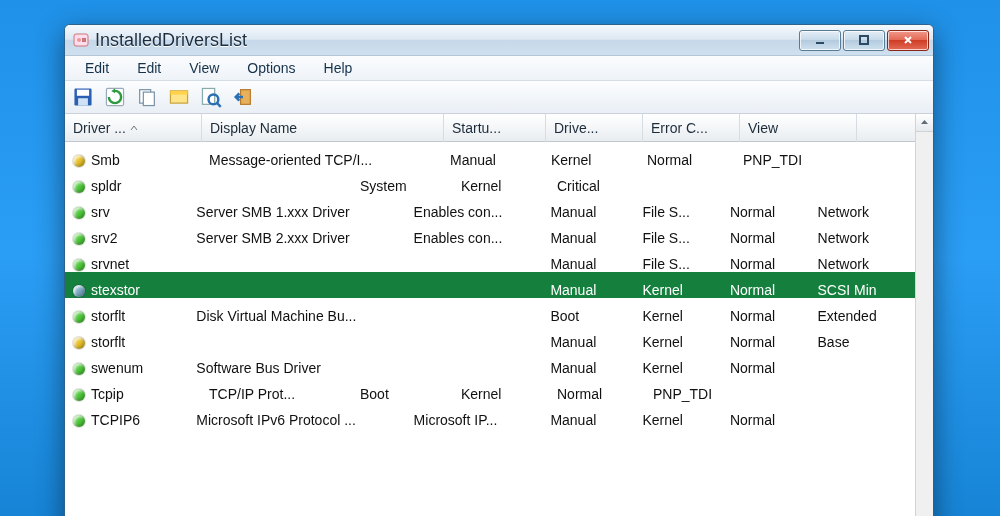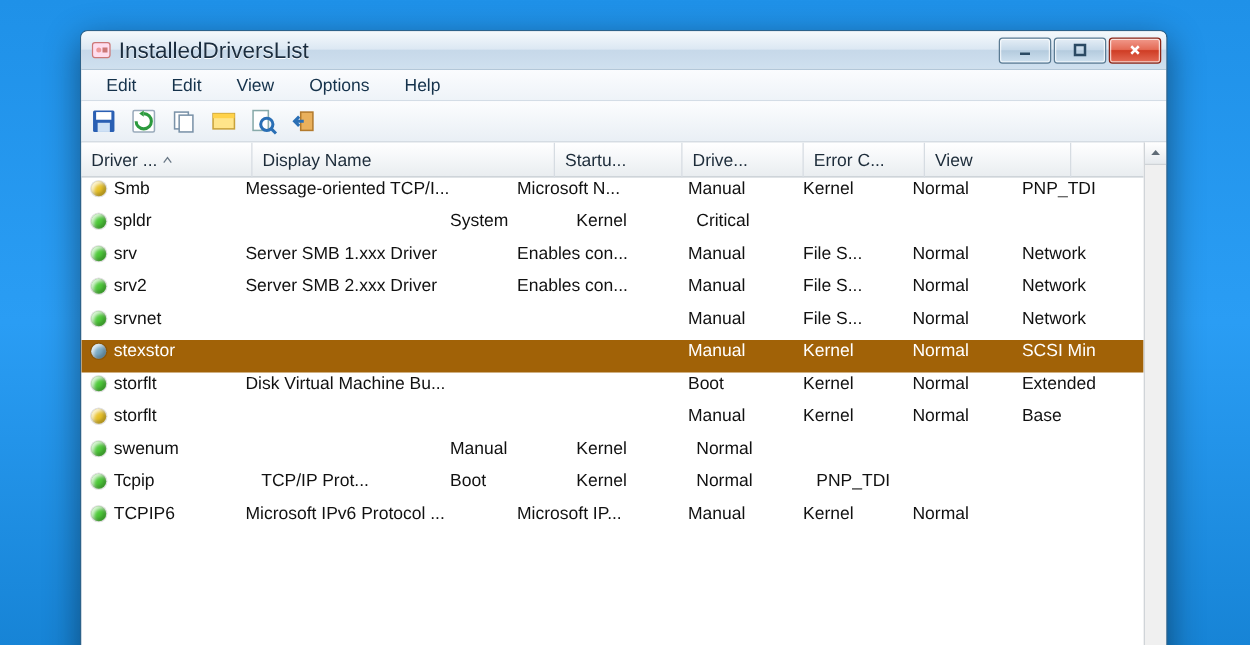--- a/index.html
+++ b/index.html
@@ -21,7 +21,7 @@
 .header .col{display:flex;align-items:center;padding:14px 8px;border-right:1px solid #d6dce2;overflow:hidden;white-space:nowrap}
 .header .sort{margin-left:4px;display:inline-flex}
 .rows{}
-.row{display:flex;height:26px;align-items:flex-start}
+.row{display:flex;height:26px;align-items:flex-end}
 .row .cell{padding:0 8px;overflow:hidden;white-space:nowrap;text-overflow:ellipsis;font-size:14px;color:#111}
 .row .dot{width:12px;height:12px;border-radius:50%;display:inline-block;margin-right:6px;vertical-align:middle;box-shadow:inset -2px -2px 3px rgba(0,0,0,.25),inset 2px 2px 3px rgba(255,255,255,.8),0 0 0 1px rgba(0,0,0,.12)}
 .row.selected{background:#a16207;color:#fff}

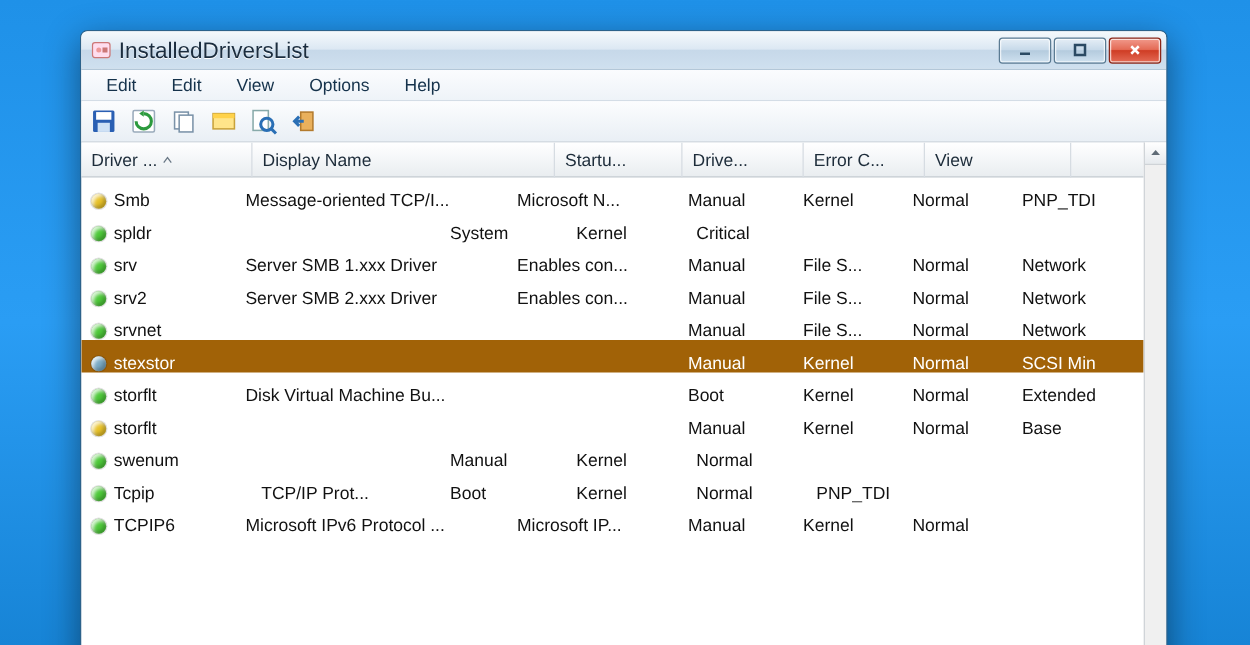--- a/index.html
+++ b/index.html
@@ -149,7 +149,6 @@
           <div class="row">
             <div class="cell c0"><span class="dot" style="background: rgb(232, 194, 42);"></span><span>Smb</span></div>
             <div class="cell c1"><span>Message-oriented TCP/I...</span></div>
-            <div class="cell c2"><span>Microsoft N...</span></div>
             <div class="cell c3"><span>Manual</span></div>
             <div class="cell c4"><span>Kernel</span></div>
             <div class="cell c5"><span>Normal</span></div>

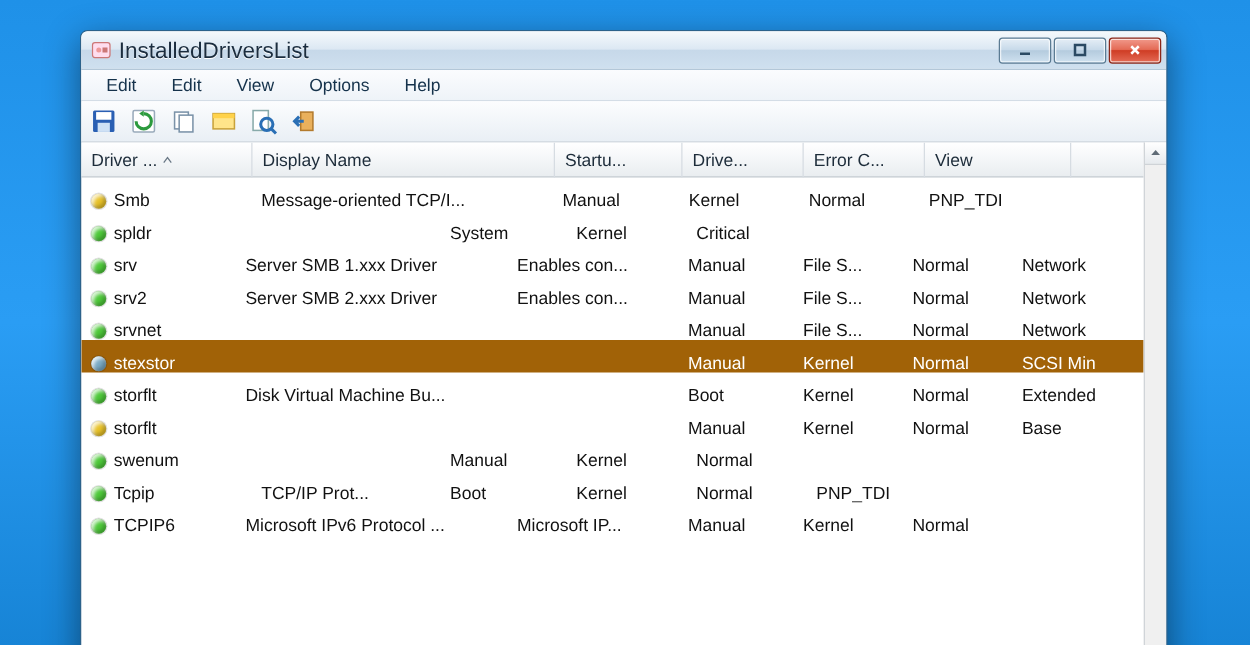--- a/index.html
+++ b/index.html
@@ -24,7 +24,7 @@
 .row{display:flex;height:26px;align-items:flex-end}
 .row .cell{padding:0 8px;overflow:hidden;white-space:nowrap;text-overflow:ellipsis;font-size:14px;color:#111}
 .row .dot{width:12px;height:12px;border-radius:50%;display:inline-block;margin-right:6px;vertical-align:middle;box-shadow:inset -2px -2px 3px rgba(0,0,0,.25),inset 2px 2px 3px rgba(255,255,255,.8),0 0 0 1px rgba(0,0,0,.12)}
-.row.selected{background:#a16207;color:#fff}
+.row.selected{background:#15803d;color:#fff}
 .row.selected .cell{color:#fff}
 .scrollbar{width:17px;background:#f0f0f0;border-left:1px solid #d0d4d8;position:relative}
 .scrollbar .arrow{height:17px;background:linear-gradient(180deg,#fff,#e6eaee);border-bottom:1px solid #cfd3d7;display:flex;align-items:center;justify-content:center}

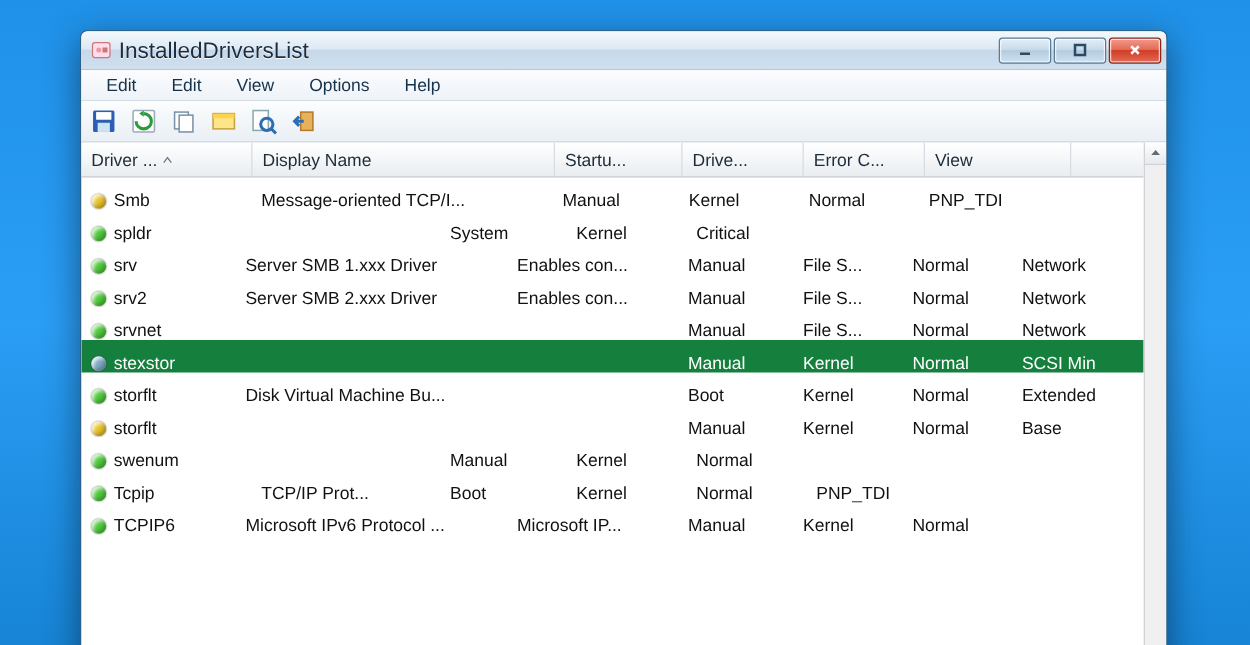--- a/index.html
+++ b/index.html
@@ -218,6 +218,7 @@
           </div>
           <div class="row">
             <div class="cell c0"><span class="dot" style="background: rgb(78, 201, 58);"></span><span>swenum</span></div>
+            <div class="cell c1"><span>Software Bus Driver</span></div>
             <div class="cell c2"><span></span></div>
             <div class="cell c3"><span>Manual</span></div>
             <div class="cell c4"><span>Kernel</span></div>

